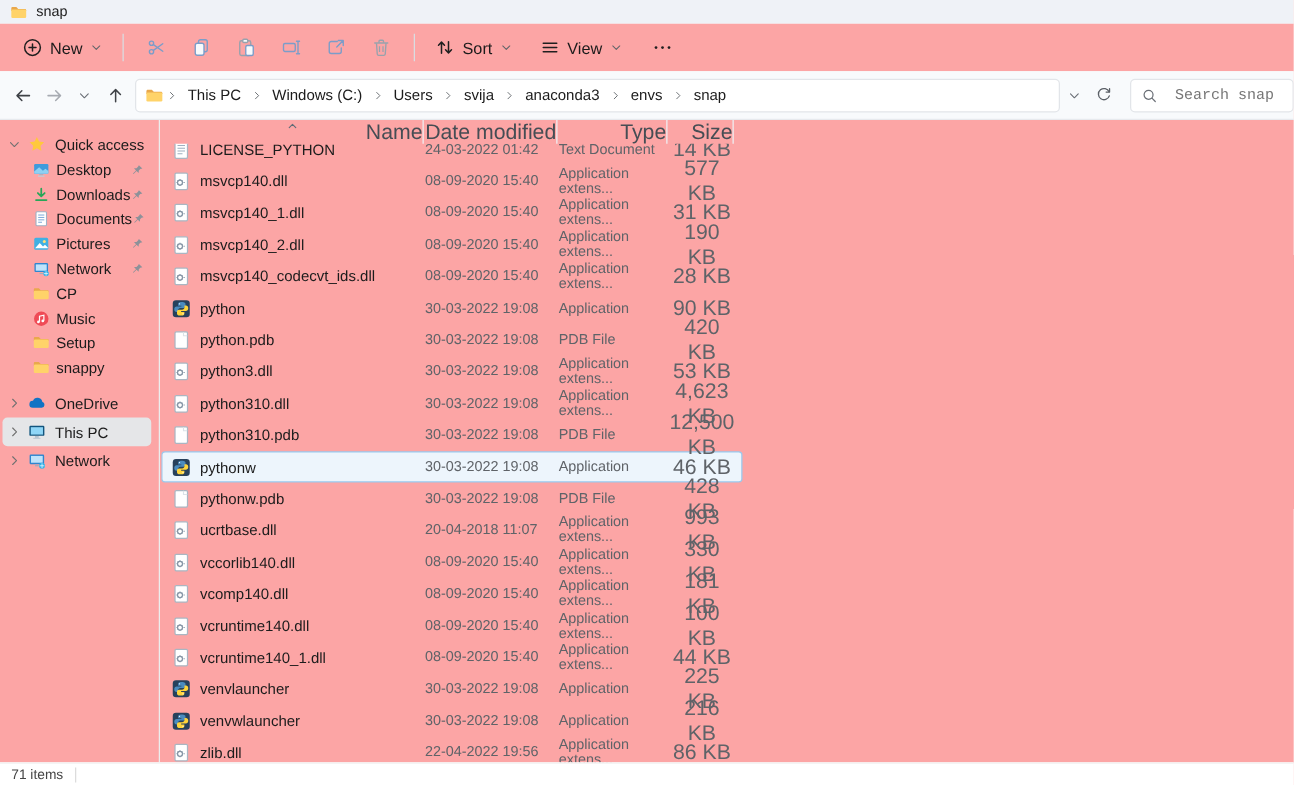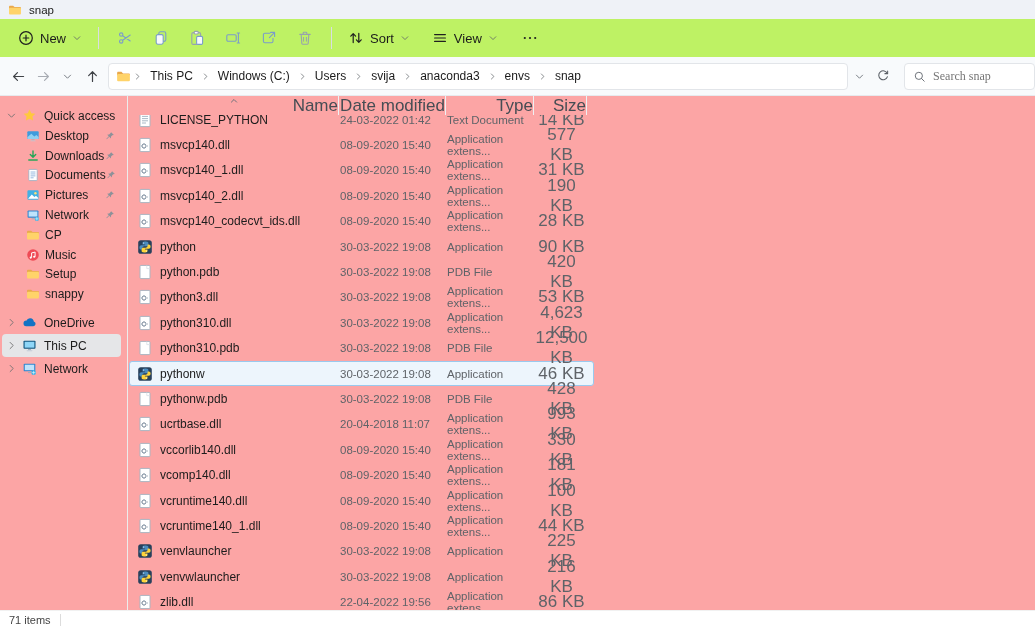--- a/index.html
+++ b/index.html
@@ -13,7 +13,7 @@
   .tab svg { width:14px; height:14px; }
 
   
-  .commandbar { flex:0 0 38px; background:#bef264; display:flex; align-items:center; padding:0 4px 0 10px; }
+  .commandbar { flex:0 0 38px; background:#fca5a5; display:flex; align-items:center; padding:0 4px 0 10px; }
   .cmd-btn { display:flex; align-items:center; gap:6px; padding:5px 8px; border-radius:5px; background:transparent; border:none; cursor:default; font-family:inherit; }
   .cmd-btn .lbl { font-size:13px; color:#1b1b1b; }
   svg.ic { width:16px; height:16px; display:block; }

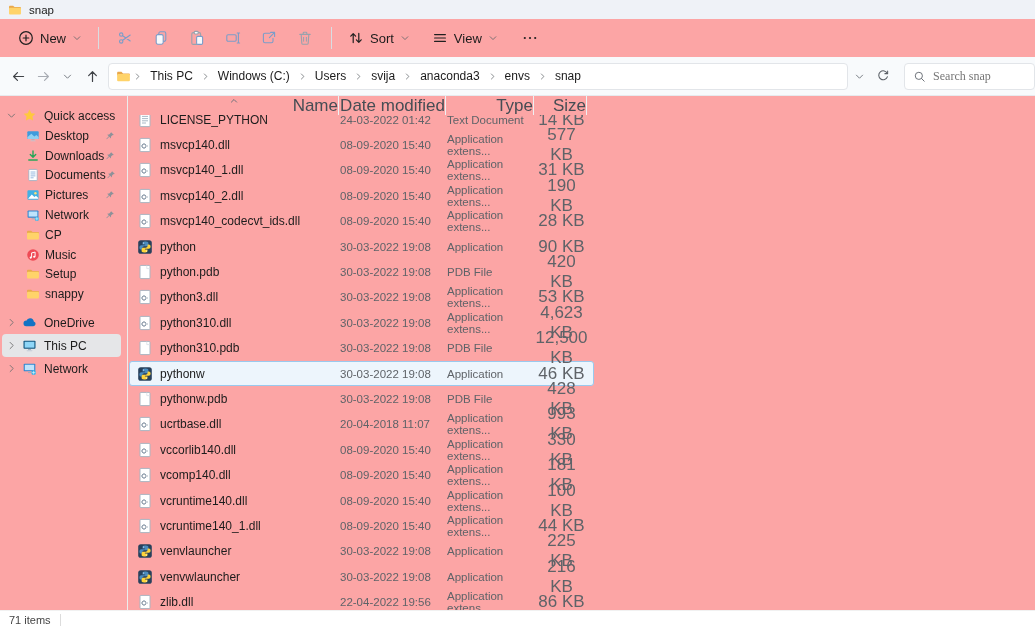--- a/index.html
+++ b/index.html
@@ -35,7 +35,7 @@
   .addr-side-btn svg { width:14px; height:14px; }
   .searchbox { width:132px; height:27px; margin-left:9px; background:#fff; border:1px solid #e2e5e9; border-radius:4px; display:flex; align-items:center; padding:0 8px; gap:7px; }
   .searchbox svg { width:13px; height:13px; color:#6a6f76; flex:0 0 auto; }
-  .searchbox input { border:none; outline:none; width:100%; font-family:Liberation Serif, serif; font-size:12px; color:#1c1c1c; background:transparent; }
+  .searchbox input { border:none; outline:none; width:100%; font-family:Liberation Mono, monospace; font-size:12px; color:#1c1c1c; background:transparent;text-align:center; }
   .searchbox input::placeholder { color:#767676; }
 
   

